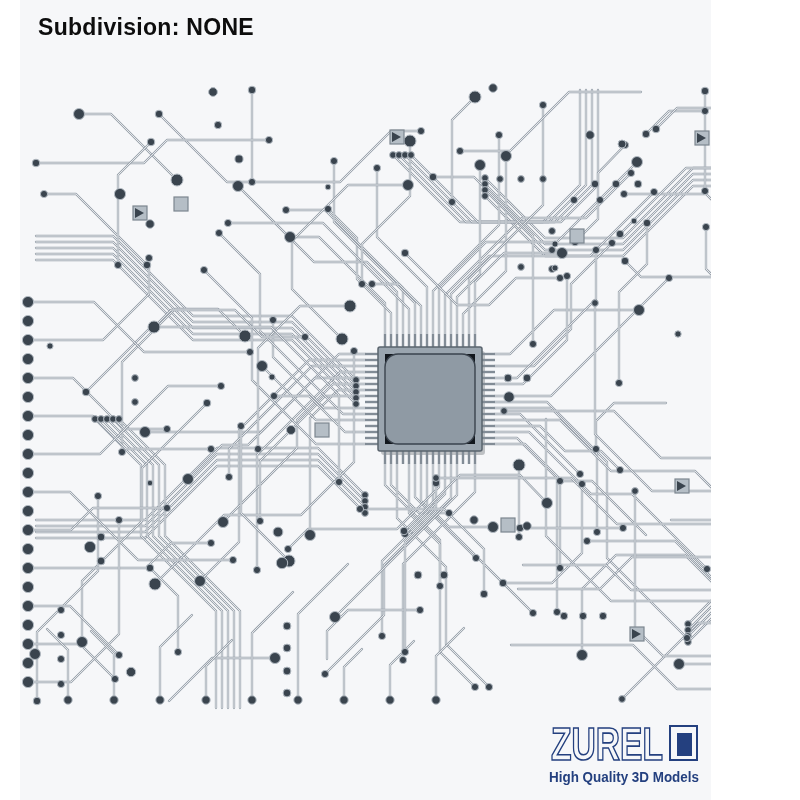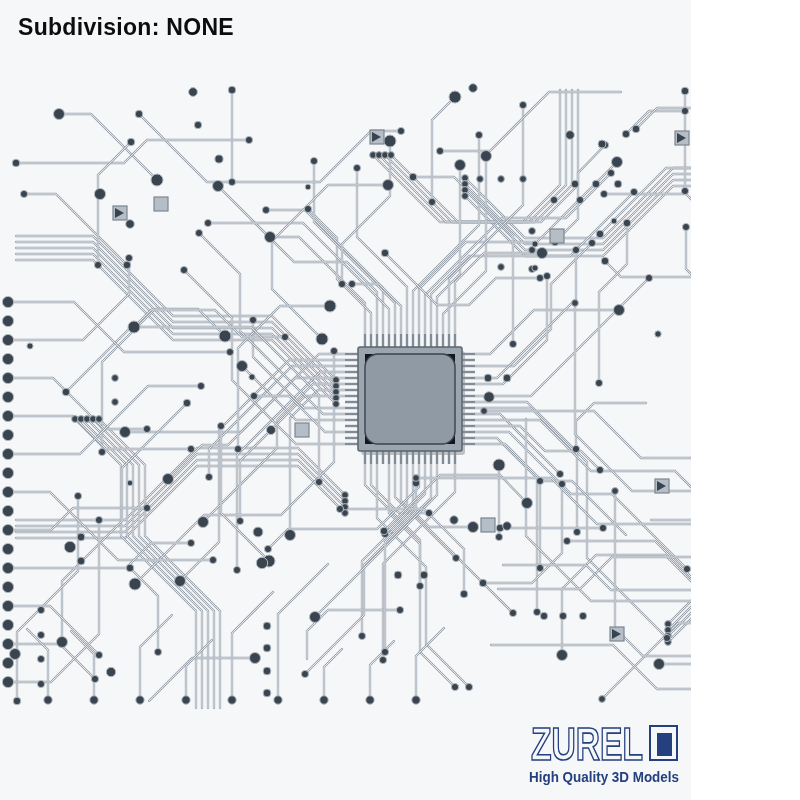--- a/index.html
+++ b/index.html
@@ -5,7 +5,7 @@
   html,body{margin:0;padding:0;background:#ffffff;}
   .stage{
     position:relative;width:691px;height:800px;overflow:hidden;
-    background:#f6f7f9;font-family:"Liberation Sans",sans-serif;
+    background:#f6f7f9;font-family:"Liberation Sans",sans-serif;margin-left:20px;
   }
   .title{
     position:absolute;left:18px;top:14px;

